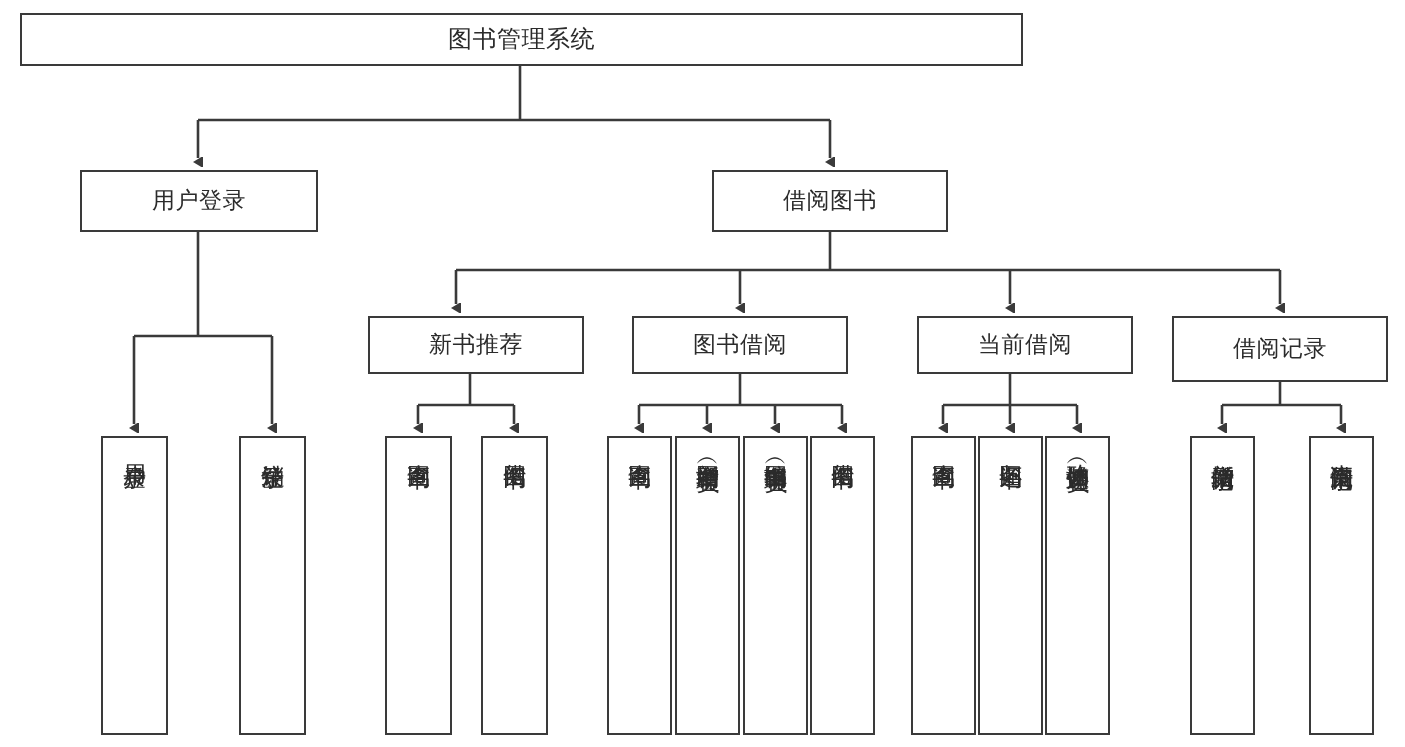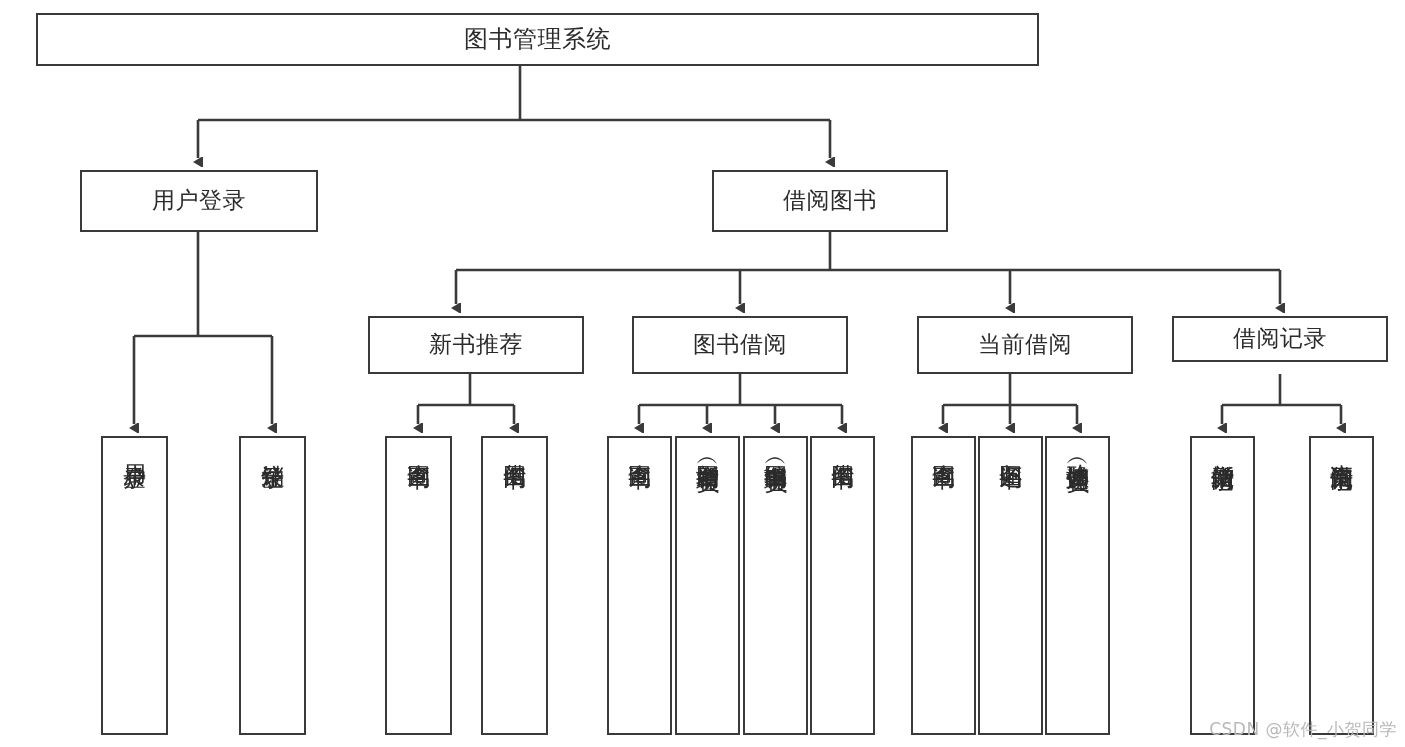--- a/index.html
+++ b/index.html
@@ -131,7 +131,7 @@
     </g>
   </svg>
 
-  <div class="node h root" style="left:20px; top:13px; width:1003px; height:53px;margin-left:16px;">
+  <div class="node h root" style="left:20px; top:13px; width:1003px; height:53px;">
     <span class="label">图书管理系统</span>
   </div>
 

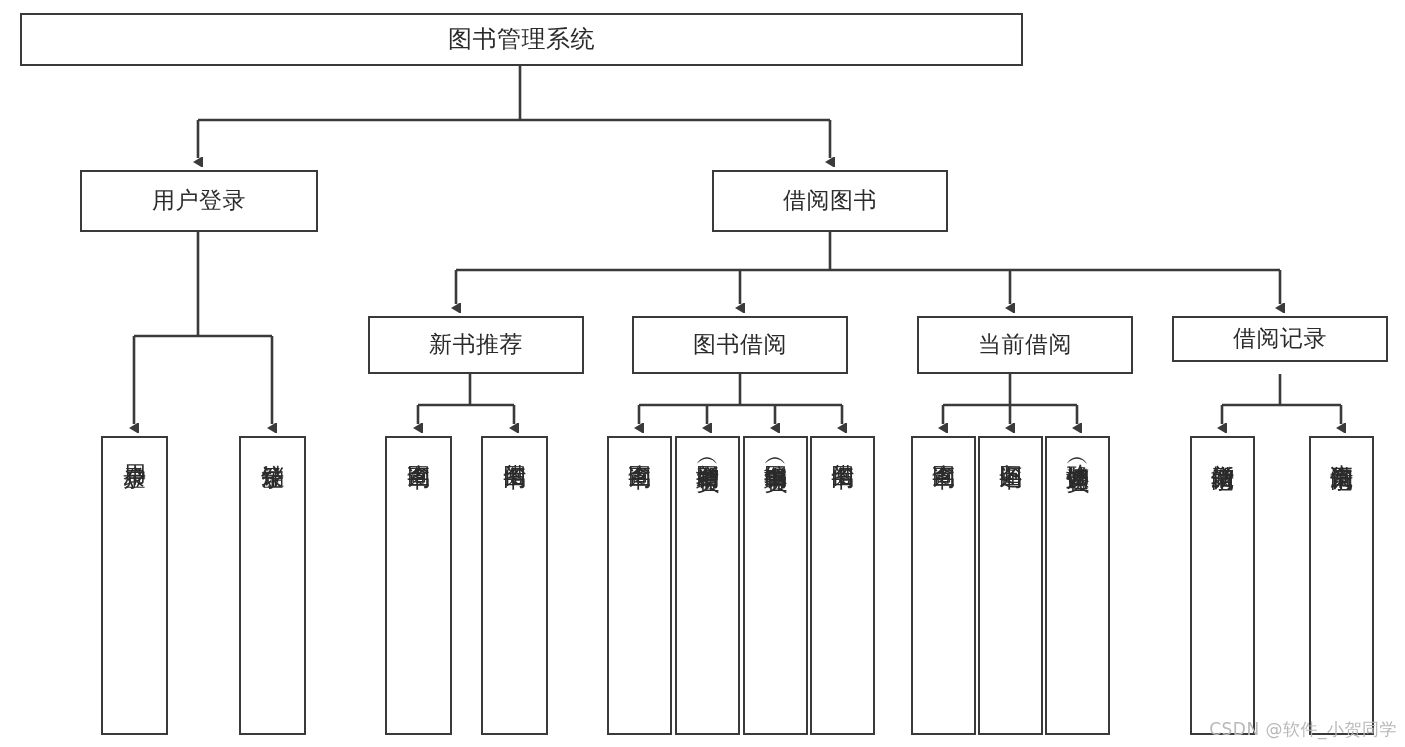--- a/index.html
+++ b/index.html
@@ -155,7 +155,7 @@
     <span class="label">当前借阅</span>
   </div>
 
-  <div class="node h" style="left:1172px; top:316px; width:216px; height:46px;">
+  <div class="node h" style="left:1172px; top:316px; width:216px; height:66px;">
     <span class="label">借阅记录</span>
   </div>
 

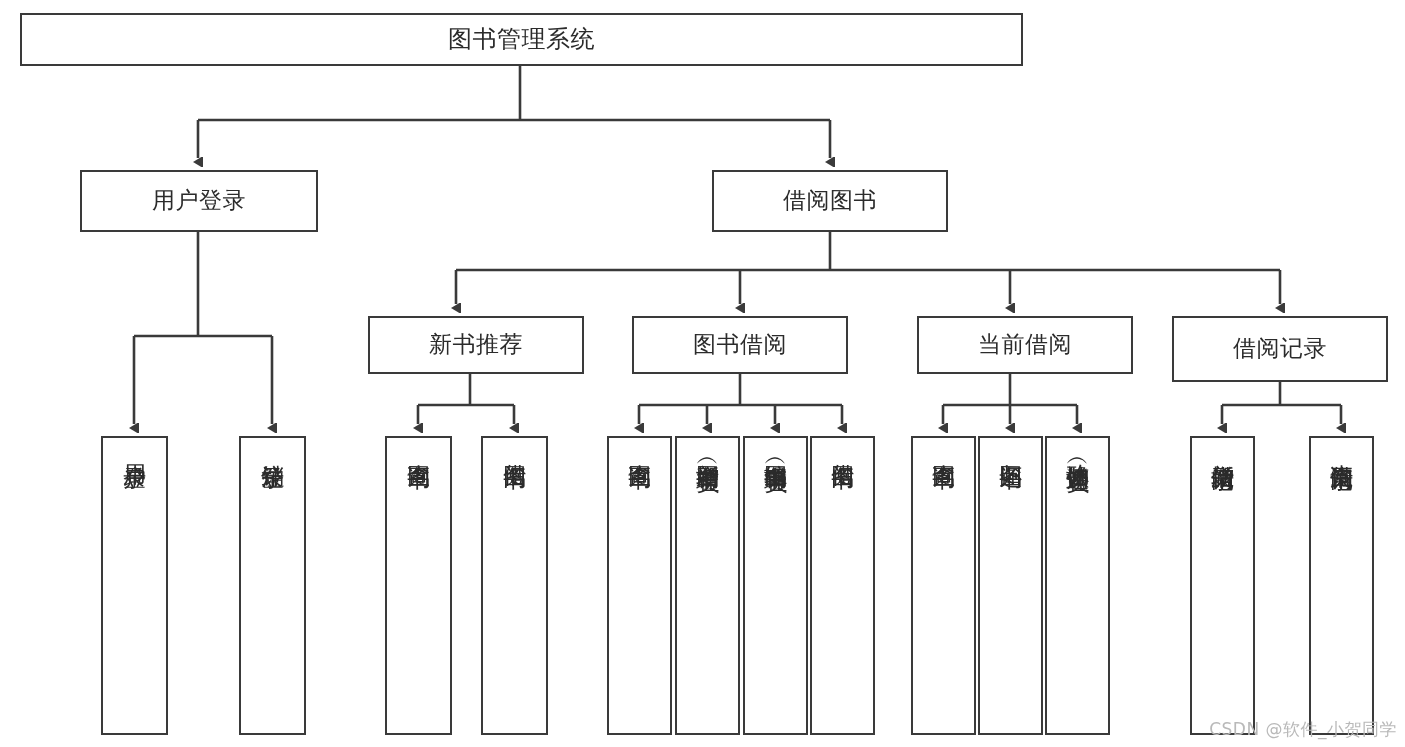--- a/index.html
+++ b/index.html
@@ -211,7 +211,6 @@
     <span class="label">查询借阅记录</span>
   </div>
 
-  <div class="watermark">CSDN @软件_小贺同学</div>
 
 </div>
 

